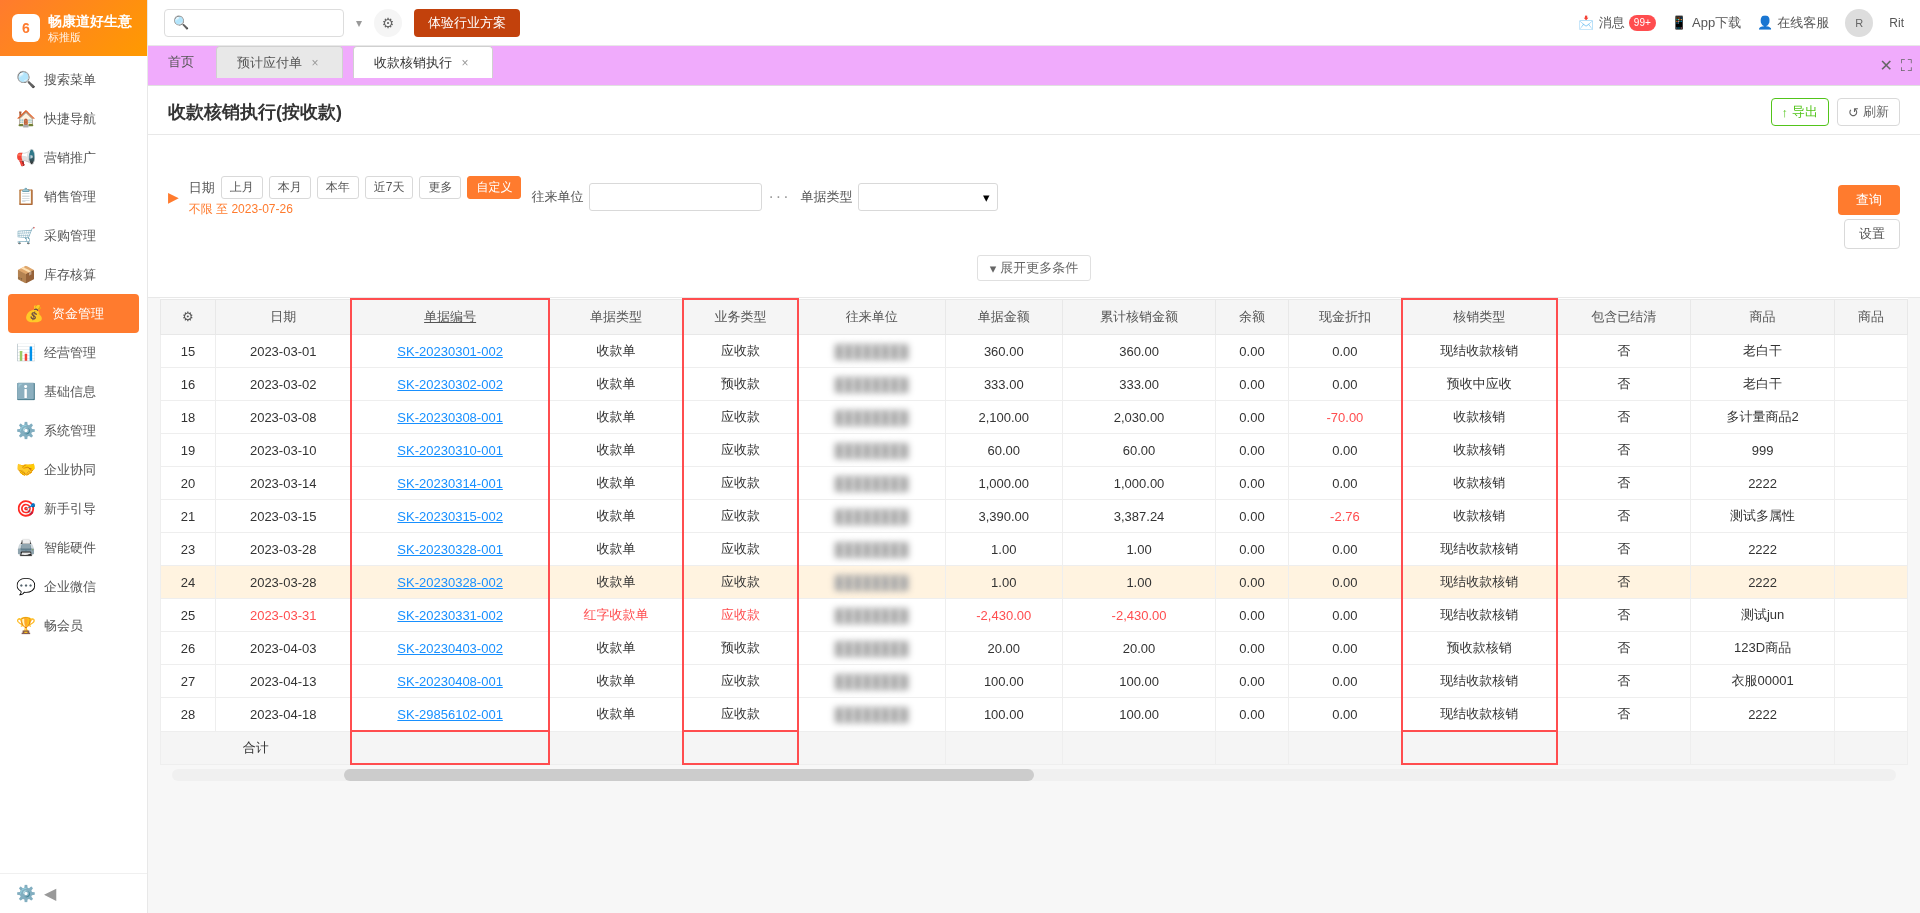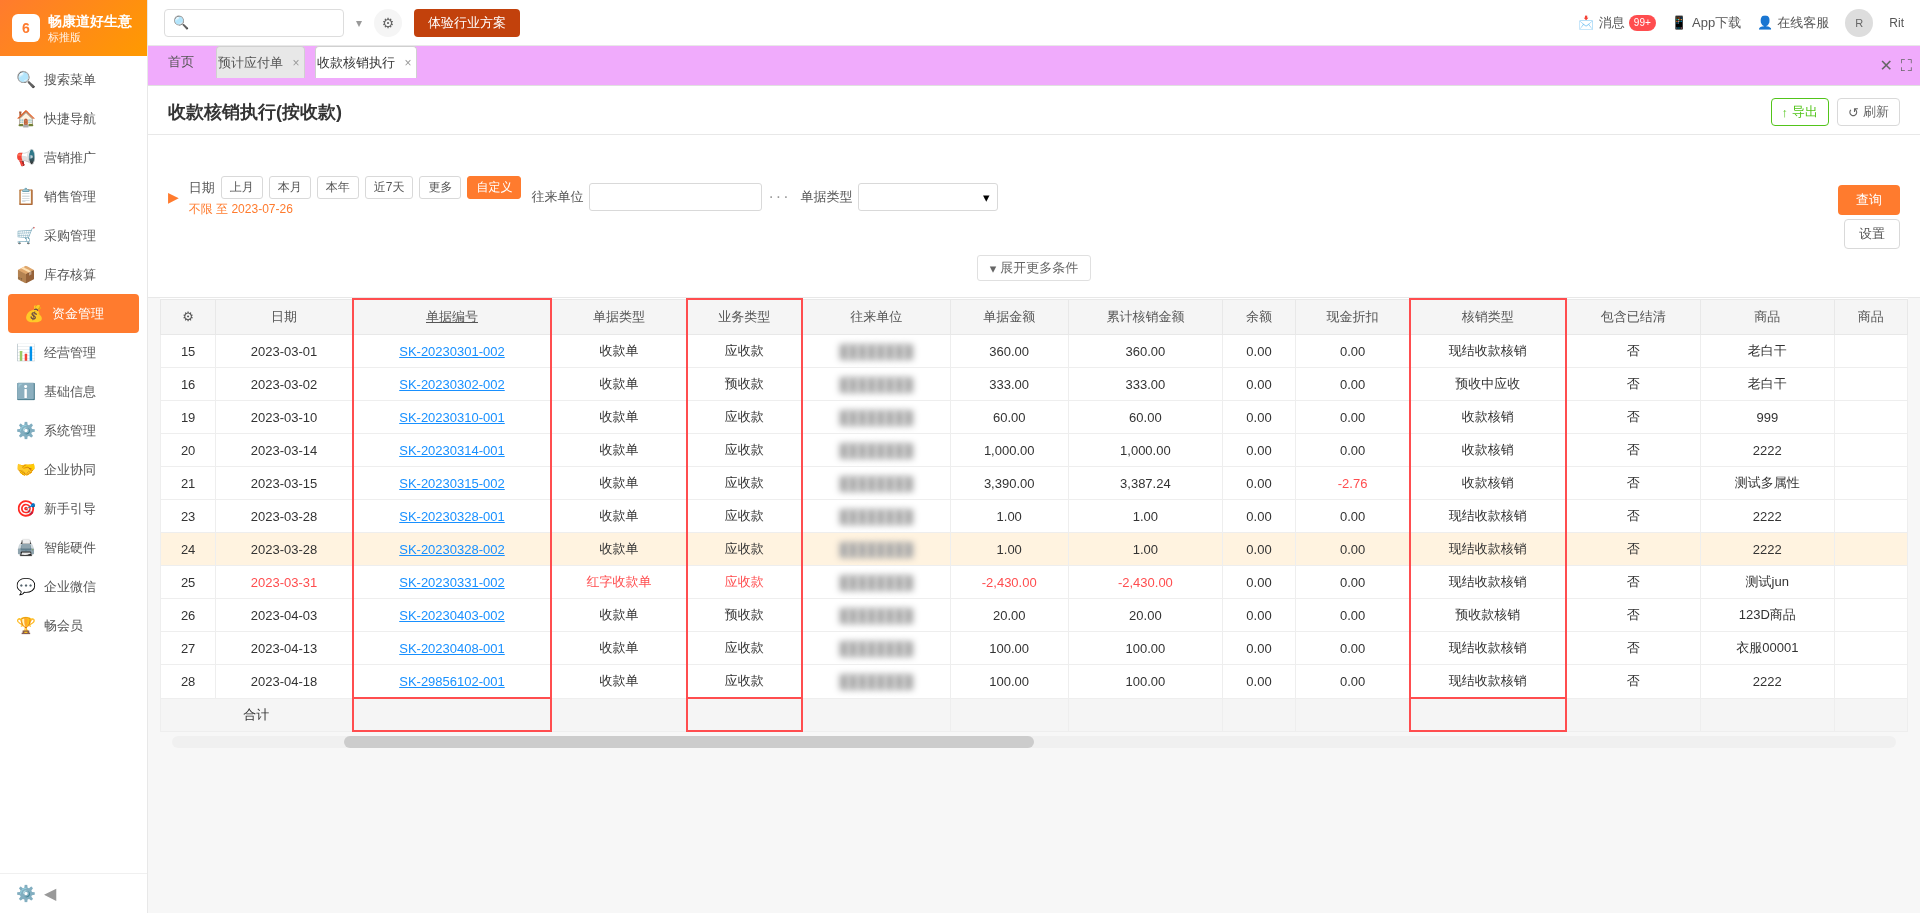--- a/index.html
+++ b/index.html
@@ -40,7 +40,7 @@
 
     
     .tabbar { height: 40px; background: #f0abfc; display: flex; border-bottom: 1px solid #e0e0e0; padding: 0 8px; gap: 10px; }
-    .tab { height: 32px; display: flex; align-items: center; padding: 0 1px; border-radius: 4px 4px 0 0; cursor: pointer; gap: 6px; font-size: 13px; color: #555; background: #e8e8e8; border: 1px solid #d0d0d0; border-bottom: none; }
+    .tab { height: 32px; display: flex; align-items: center; padding: 0 20px; border-radius: 4px 4px 0 0; cursor: pointer; gap: 6px; font-size: 13px; color: #555; background: #e8e8e8; border: 1px solid #d0d0d0; border-bottom: none; }
     .tab.active { background: #fff; color: #333; border-color: #d0d0d0; font-weight: 500; }
     .tab .close-btn { font-size: 12px; color: #999; width: 14px; height: 14px; display: flex; align-items: center; justify-content: center; border-radius: 50%; }
     .tabbar-home { color: #555; font-size: 13px; padding: 0 12px; height: 32px; display: flex; align-items: center; cursor: pointer; }

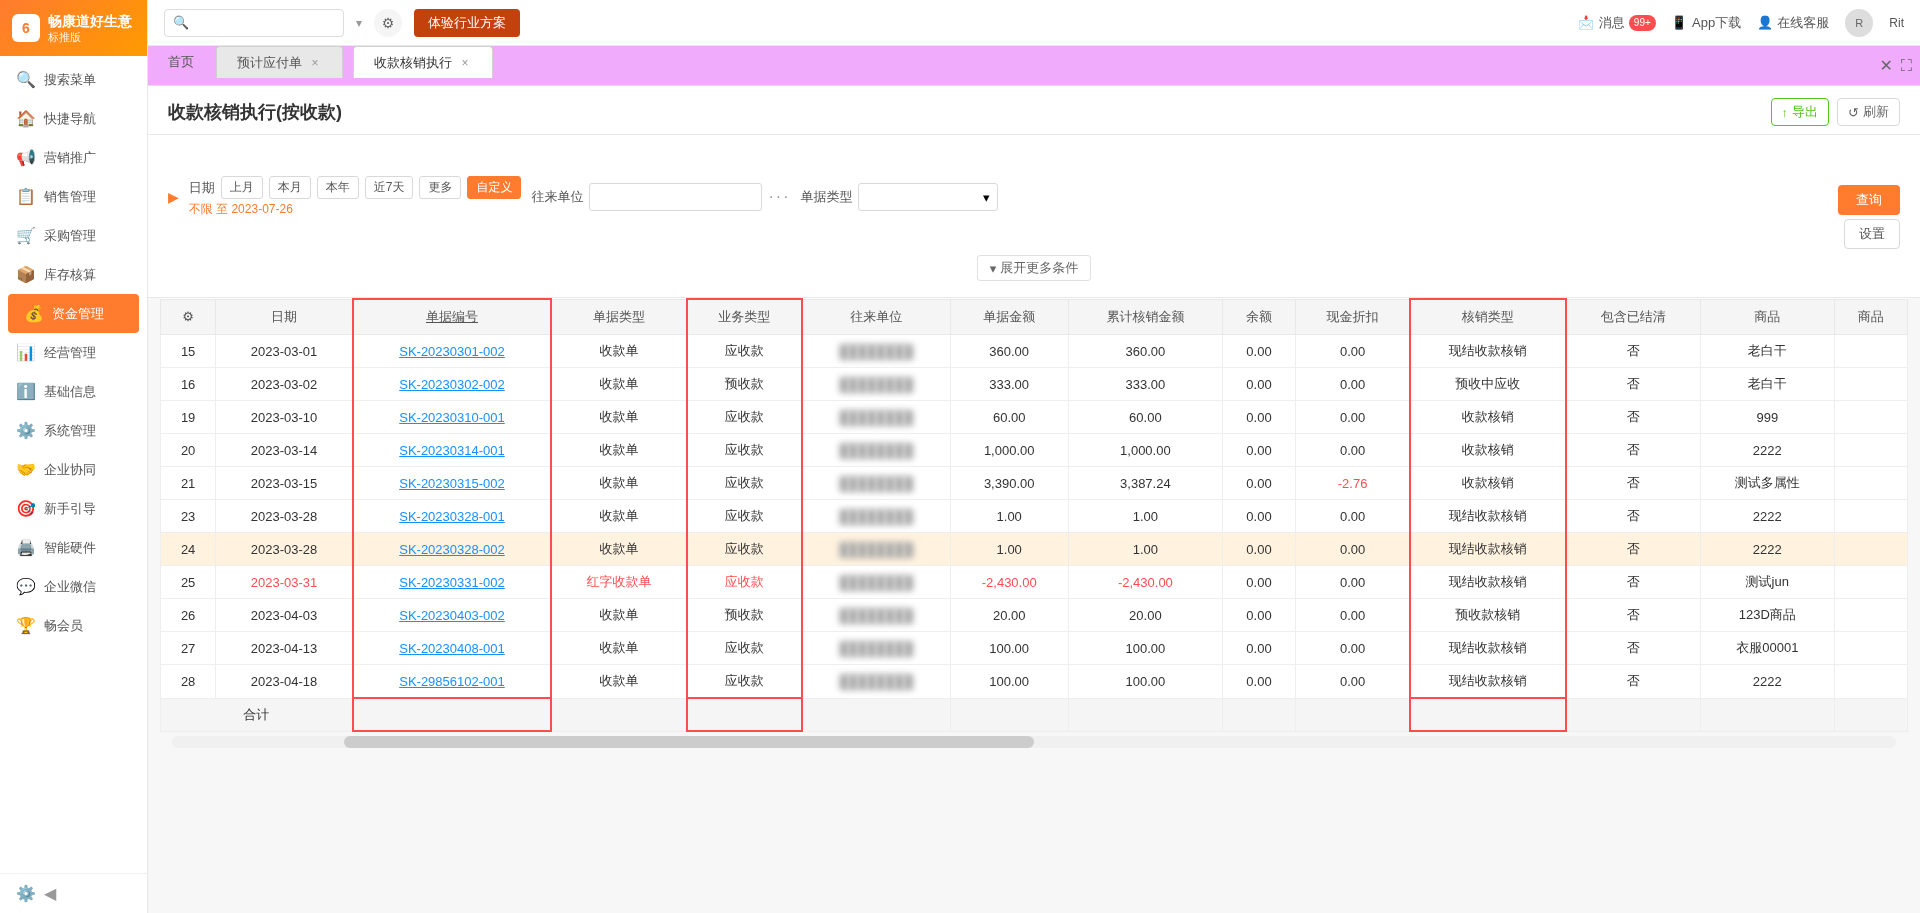--- a/index.html
+++ b/index.html
@@ -326,6 +326,24 @@
     <td></td>
   </tr>
             <tr>
+    <td>18</td>
+    <td style="">2023-03-08</td>
+    <td style="border-left:2px solid #ff4d4f;border-right:2px solid #ff4d4f;">
+      <a class="link" href="#">SK-20230308-001</a>
+    </td>
+    <td style="">收款单</td>
+    <td style="border-left:2px solid #ff4d4f;border-right:2px solid #ff4d4f;">应收款</td>
+    <td><span class="blurred">████████</span></td>
+    <td style="">2,100.00</td>
+    <td style="">2,030.00</td>
+    <td>0.00</td>
+    <td style="color:#ff4d4f;">-70.00</td>
+    <td style="border-left:2px solid #ff4d4f;border-right:2px solid #ff4d4f;">收款核销</td>
+    <td>否</td>
+    <td>多计量商品2</td>
+    <td></td>
+  </tr>
+            <tr>
     <td>19</td>
     <td style="">2023-03-10</td>
     <td style="border-left:2px solid #ff4d4f;border-right:2px solid #ff4d4f;border-radius:12px;">

